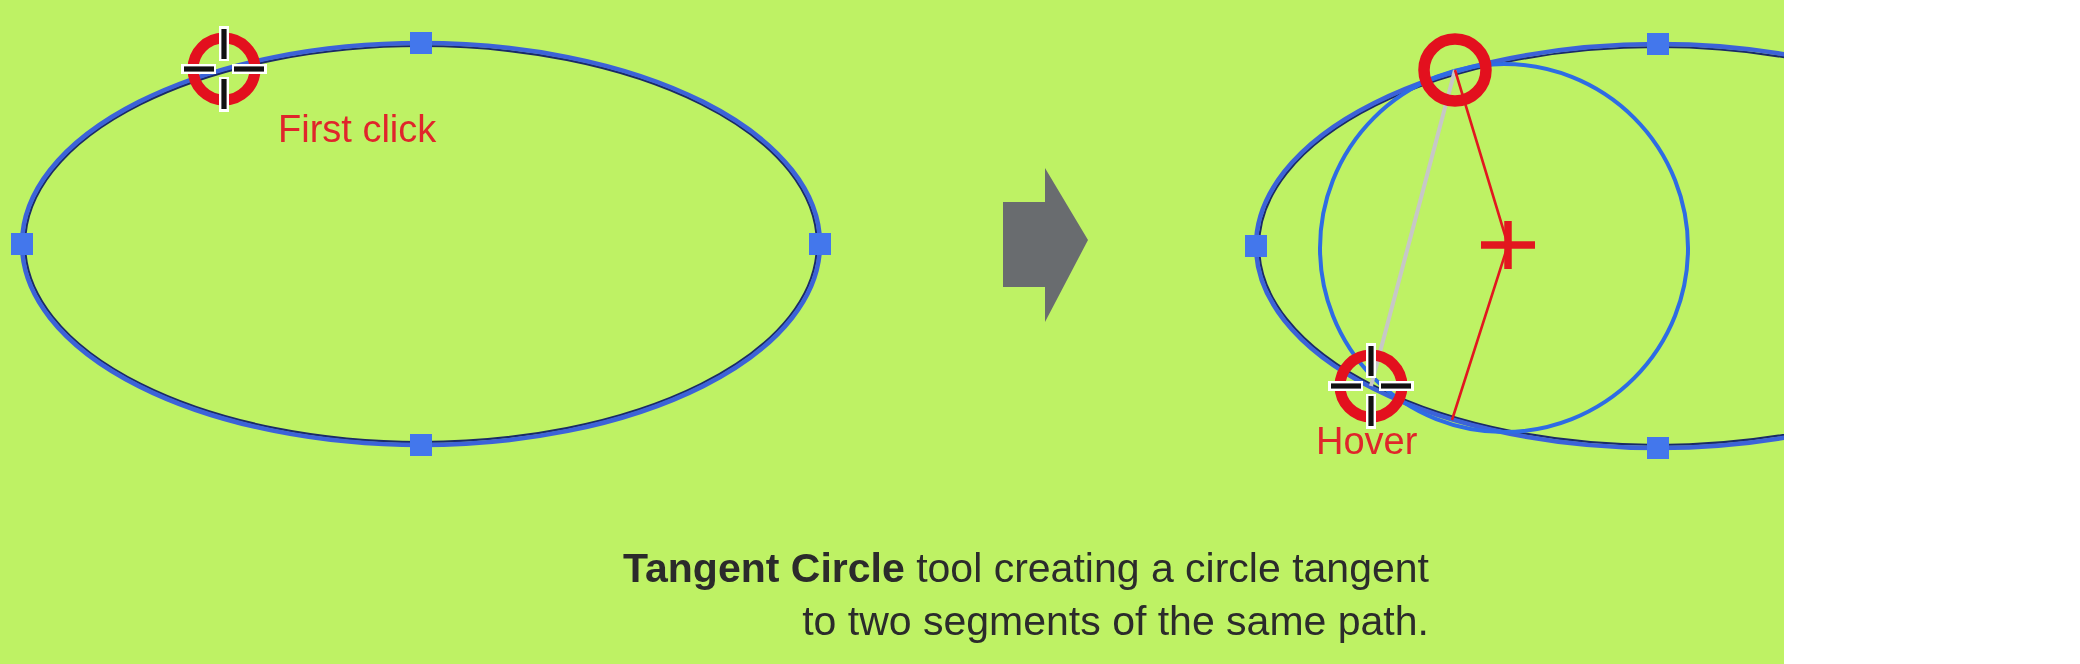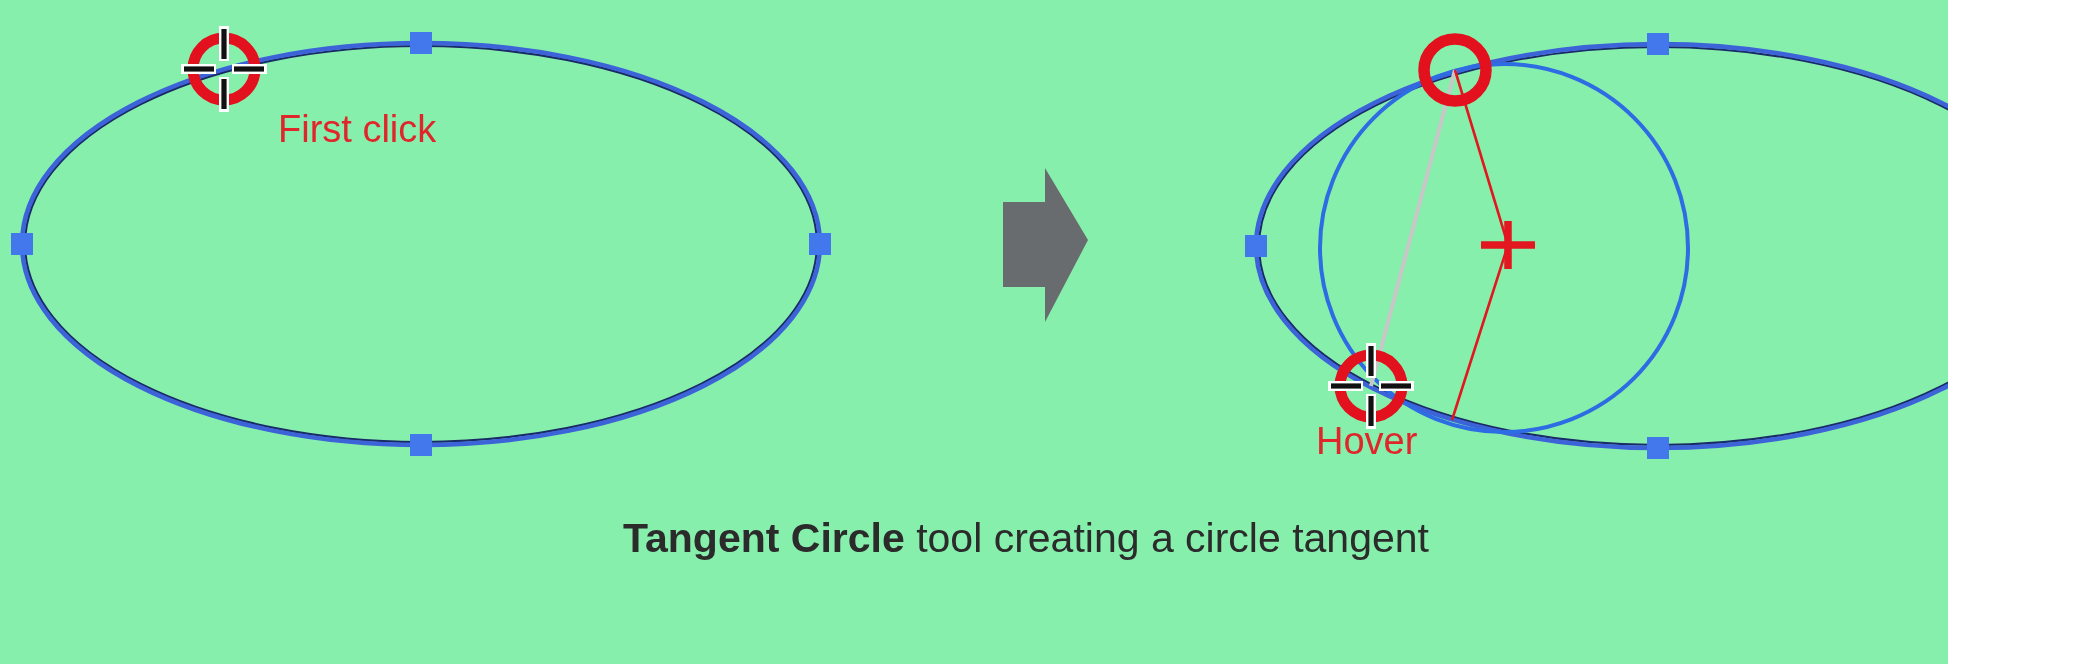--- a/index.html
+++ b/index.html
@@ -5,8 +5,8 @@
   html,body{margin:0;padding:0;background:#ffffff;}
   .stage{
     position:relative;
-    width:1948px;height:664px;
-    background:#86efac;
+    width:1784px;height:664px;
+    background:#bef264;
     overflow:hidden;
     font-family:"Liberation Sans", sans-serif;
   }

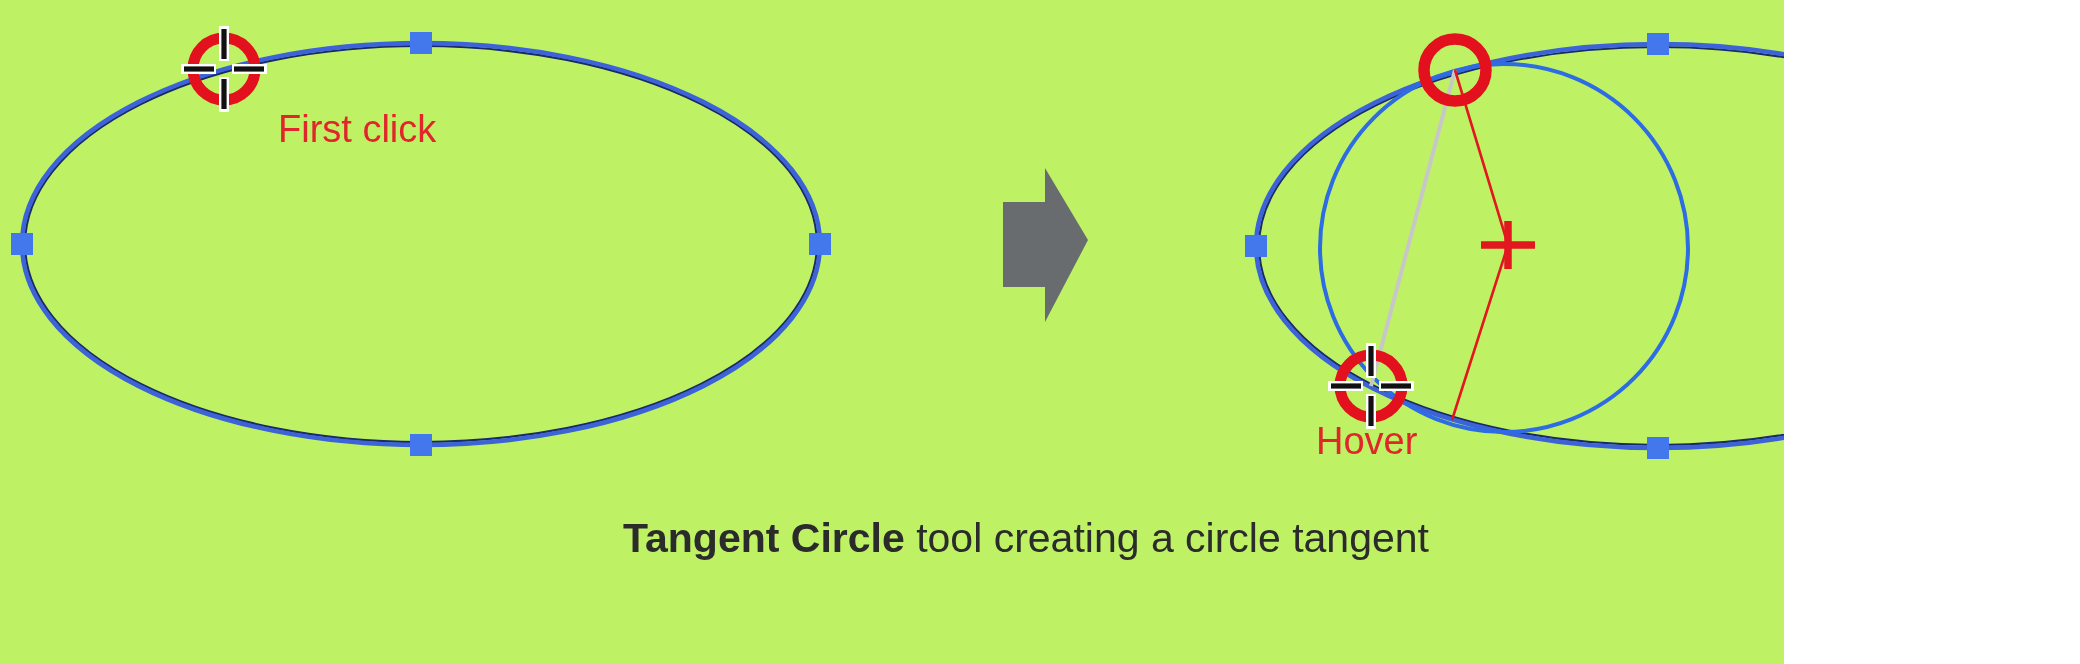--- a/index.html
+++ b/index.html
@@ -33,7 +33,7 @@
 
   .caption{
     position:absolute;
-    left:623px;top:512px;
+    left:623px;top:542px;
     color:#2b2b2b;
     font-size:41px;
     line-height:53px;

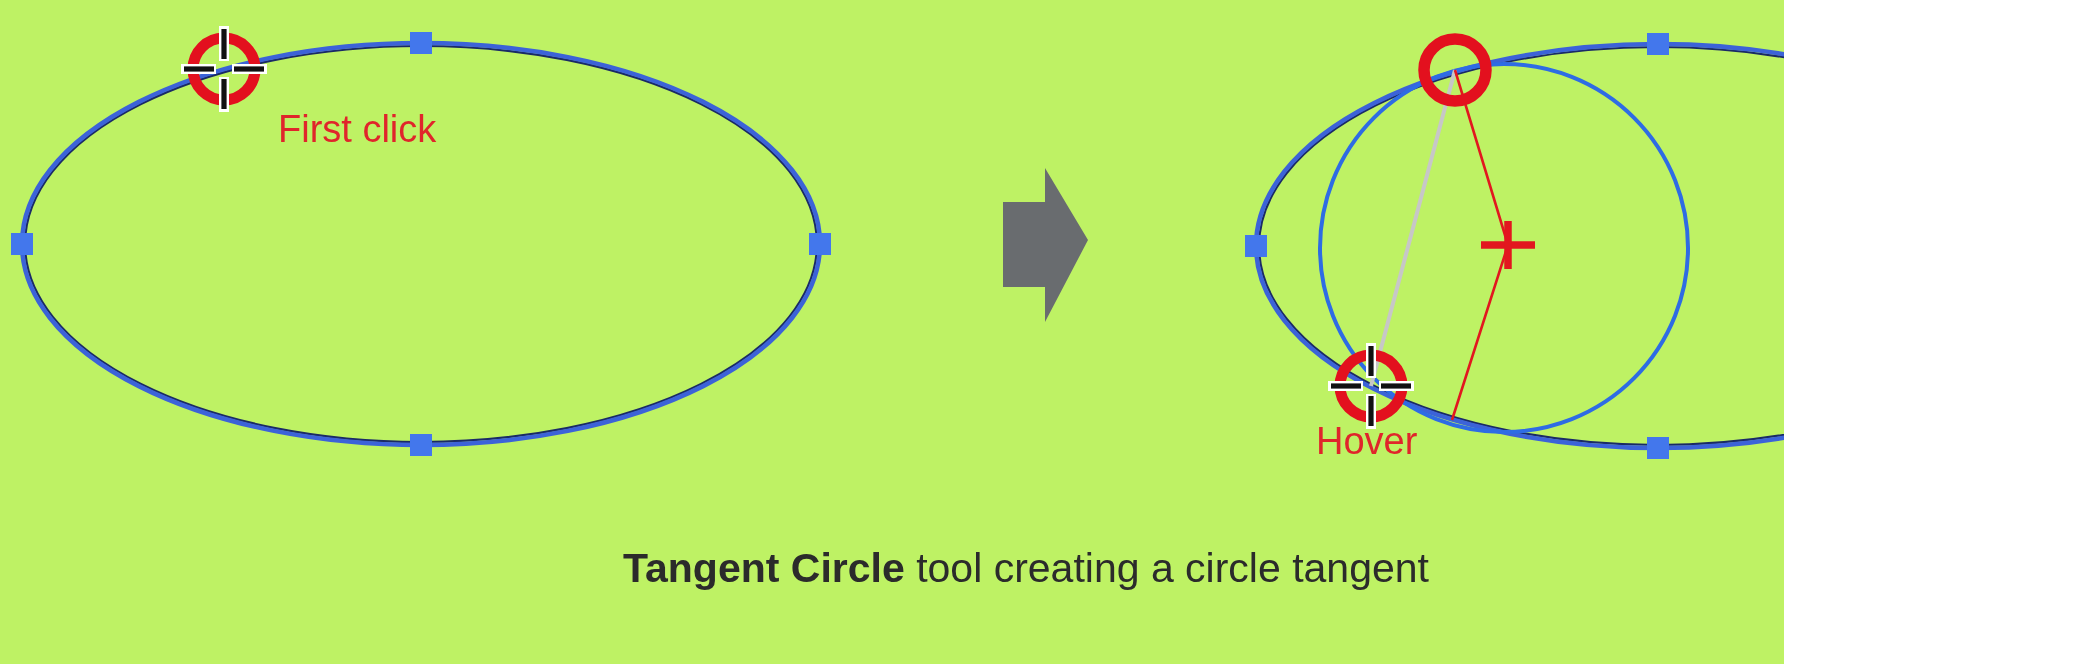--- a/index.html
+++ b/index.html
@@ -119,6 +119,7 @@
 
   <div class="caption">
     <div><span class="b">Tangent Circle</span><span> tool creating a circle tangent</span></div>
+    <div>to two segments of the same path.</div>
   </div>
 
 </div>

